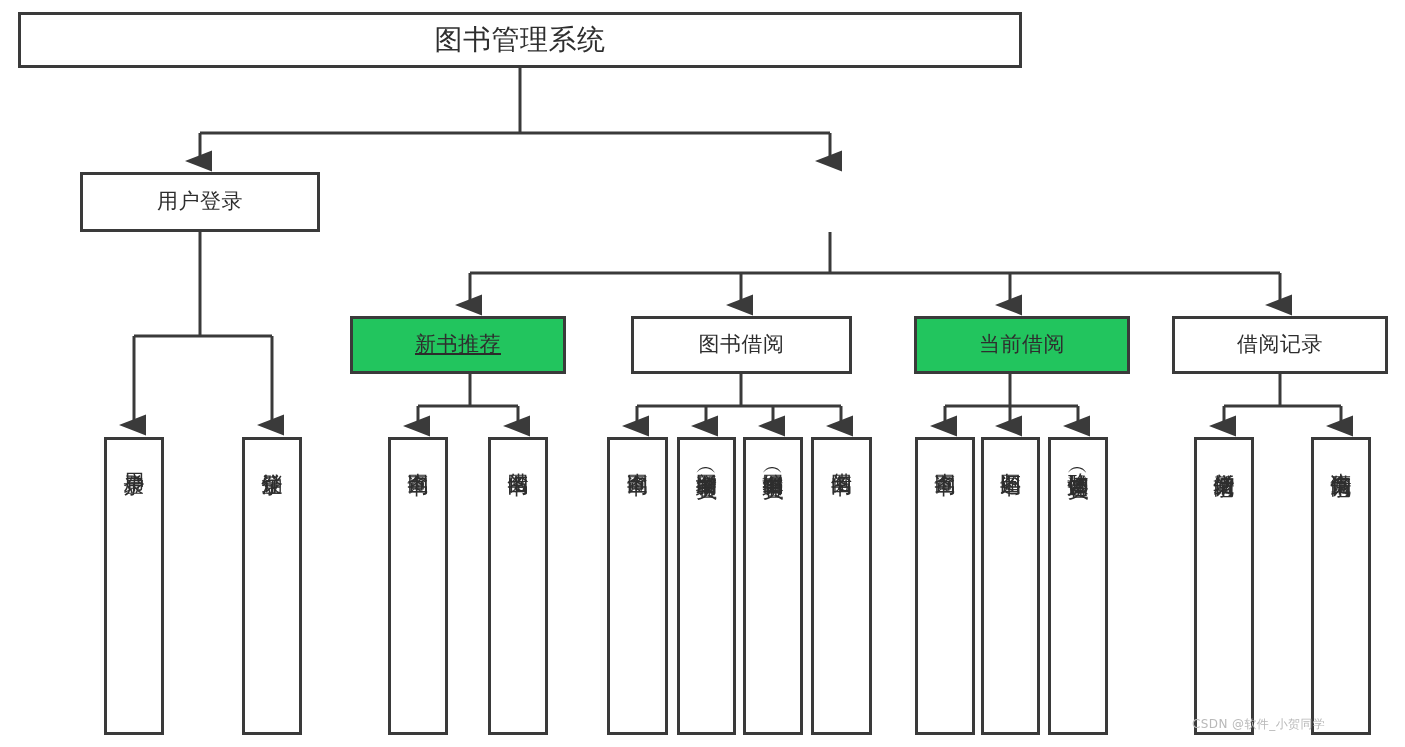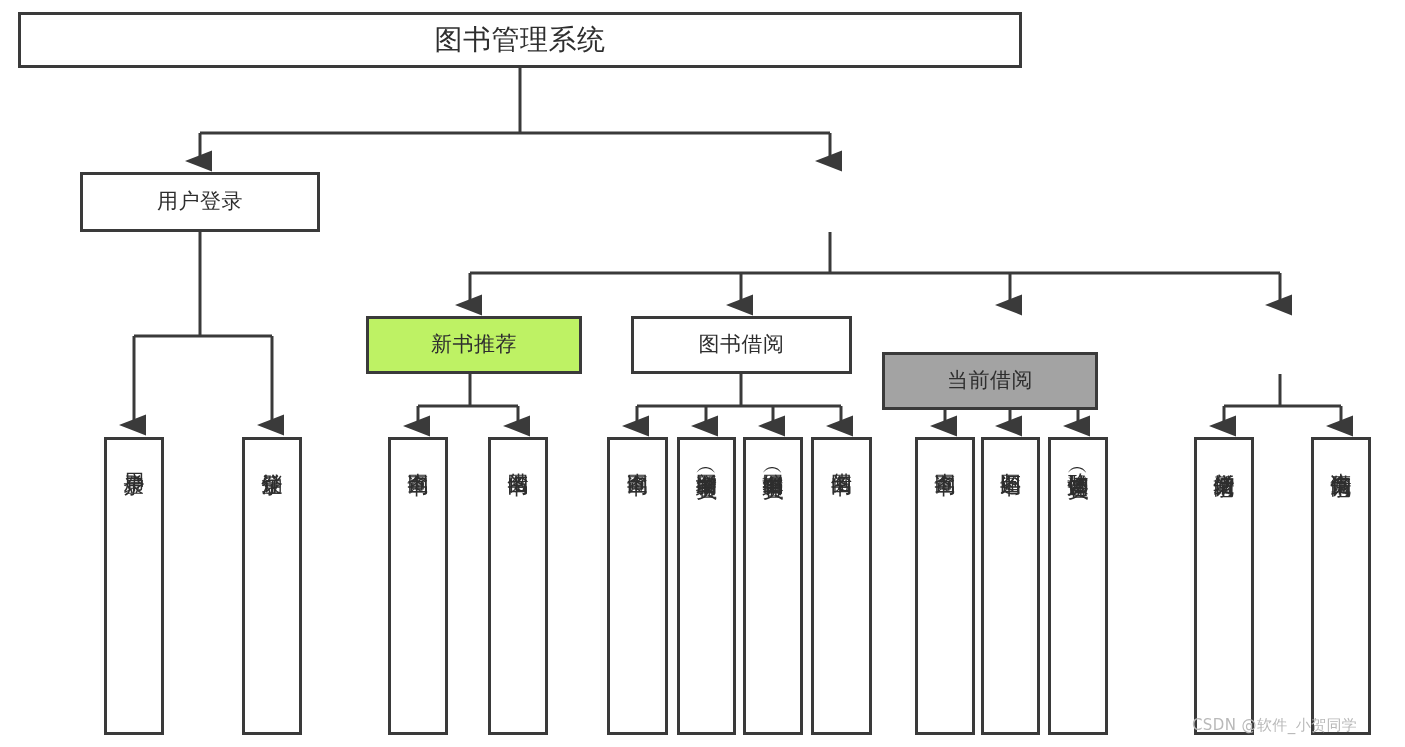--- a/index.html
+++ b/index.html
@@ -132,7 +132,7 @@
     <span class="lbl" style="color: rgb(46, 46, 46);">用户登录</span>
   </div>
 
-  <div class="node h" id="n-l2-0" style="left: 366px; top: 316px; width: 216px; height: 58px; border-color: rgb(58, 58, 58); background: #bef264;">
+  <div class="node h" id="n-l2-0" style="left: 350px; top: 316px; width: 216px; height: 58px; border-color: rgb(58, 58, 58); background: #22c55e; text-decoration: underline;">
     <span class="lbl" style="color: rgb(46, 46, 46);">新书推荐</span>
   </div>
   <div class="node h" id="n-l2-1" style="left: 631px; top: 316px; width: 221px; height: 58px; border-color: rgb(58, 58, 58); background: rgb(255, 255, 255);">

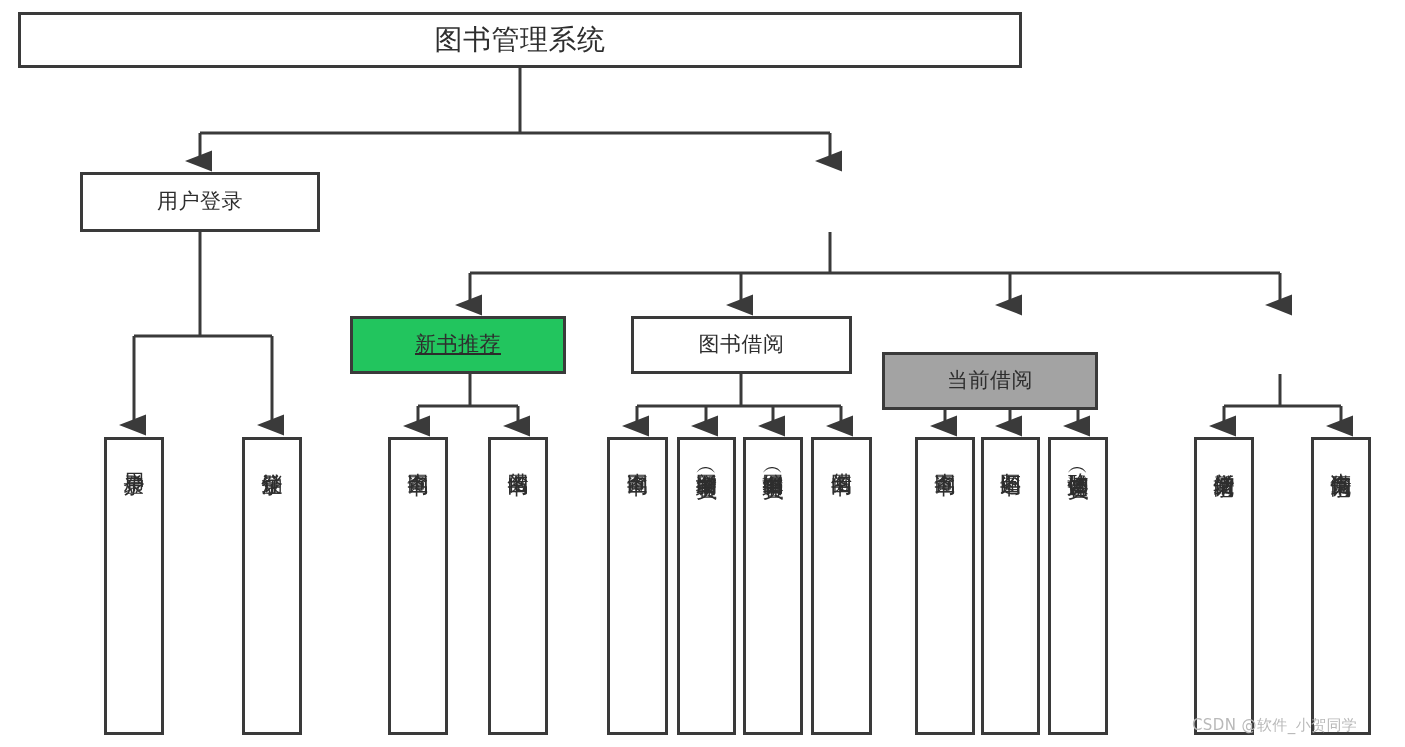--- a/index.html
+++ b/index.html
@@ -138,7 +138,7 @@
   <div class="node h" id="n-l2-1" style="left: 631px; top: 316px; width: 221px; height: 58px; border-color: rgb(58, 58, 58); background: rgb(255, 255, 255);">
     <span class="lbl" style="color: rgb(46, 46, 46);">图书借阅</span>
   </div>
-  <div class="node h" id="n-l2-2" style="left: 882px; top: 316px; width: 216px; height: 58px; border-color: rgb(58, 58, 58); background: #a3a3a3; margin-top: 36px;">
+  <div class="node h" id="n-l2-2" style="left: 914px; top: 316px; width: 216px; height: 58px; border-color: rgb(58, 58, 58); background: #22c55e;">
     <span class="lbl" style="color: rgb(46, 46, 46);">当前借阅</span>
   </div>
 

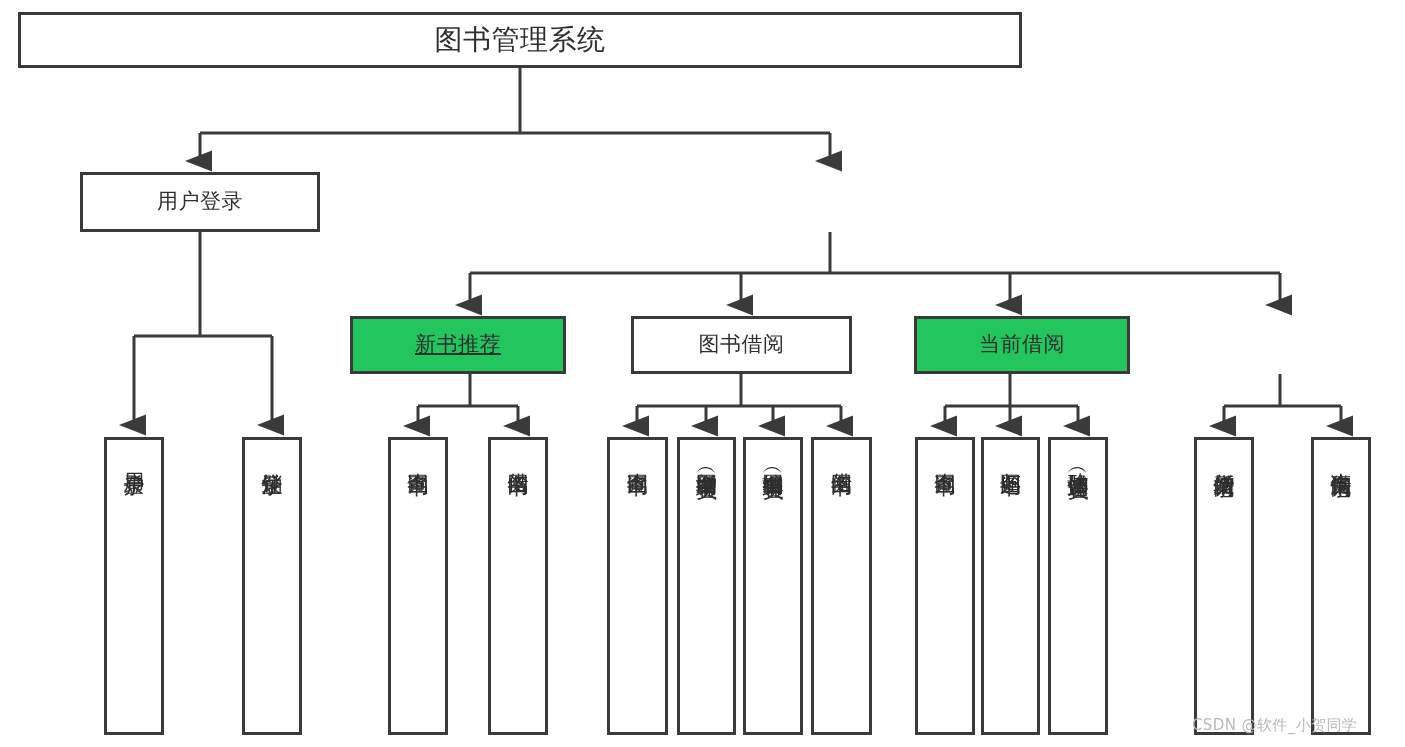--- a/index.html
+++ b/index.html
@@ -141,6 +141,9 @@
   <div class="node h" id="n-l2-2" style="left: 914px; top: 316px; width: 216px; height: 58px; border-color: rgb(58, 58, 58); background: #22c55e;">
     <span class="lbl" style="color: rgb(46, 46, 46);">当前借阅</span>
   </div>
+  <div class="node h" id="n-l2-3" style="left: 1172px; top: 316px; width: 216px; height: 58px; border-color: rgb(58, 58, 58); background: rgb(255, 255, 255);">
+    <span class="lbl" style="color: rgb(46, 46, 46);">借阅记录</span>
+  </div>
 
   <div class="node v" id="n-lf-0" style="left: 104px; top: 437px; width: 60px; height: 298px; border-color: rgb(58, 58, 58); background: rgb(255, 255, 255);">
     <span class="lbl" style="color: rgb(46, 46, 46);">用户登录</span>

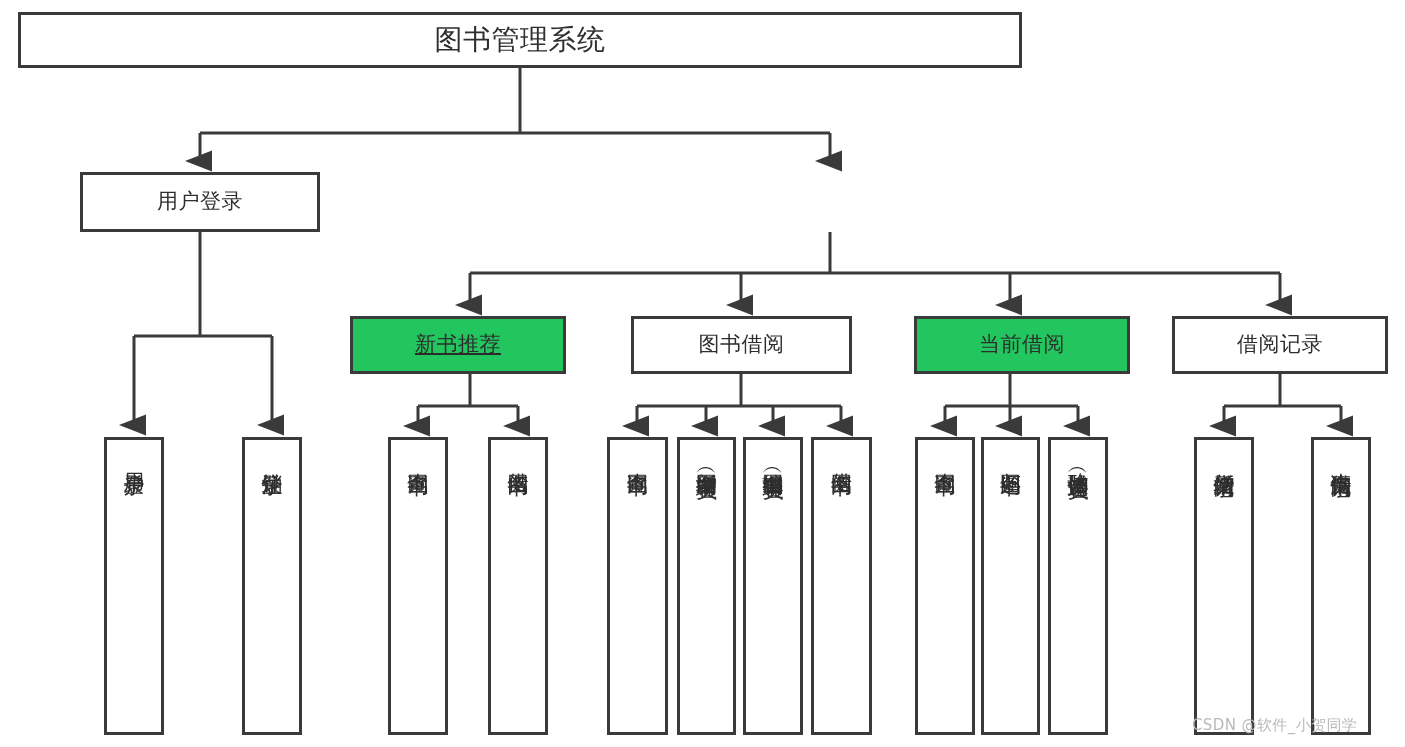--- a/index.html
+++ b/index.html
@@ -62,7 +62,7 @@
     position:absolute;
     left:1192px;
     top:716px;
-    font-size:15px;
+    font-size:12px;
     color:#b9b9b9;
     white-space:nowrap;
     z-index:5;

